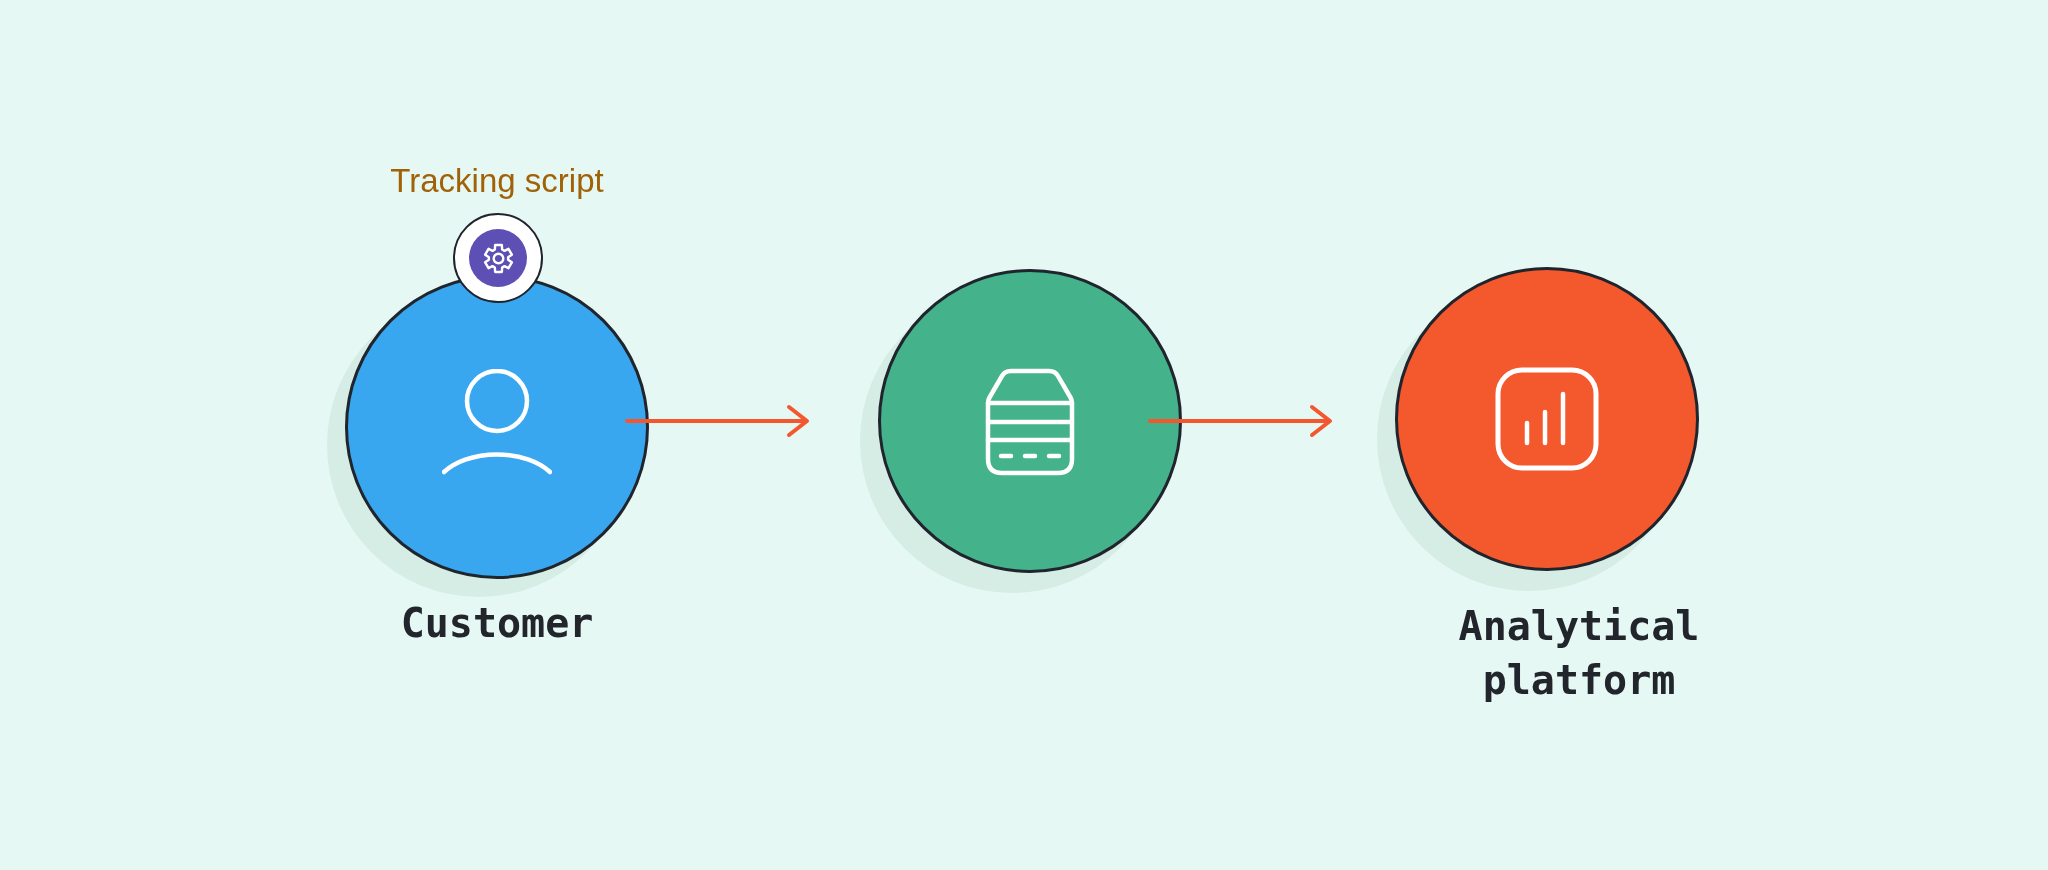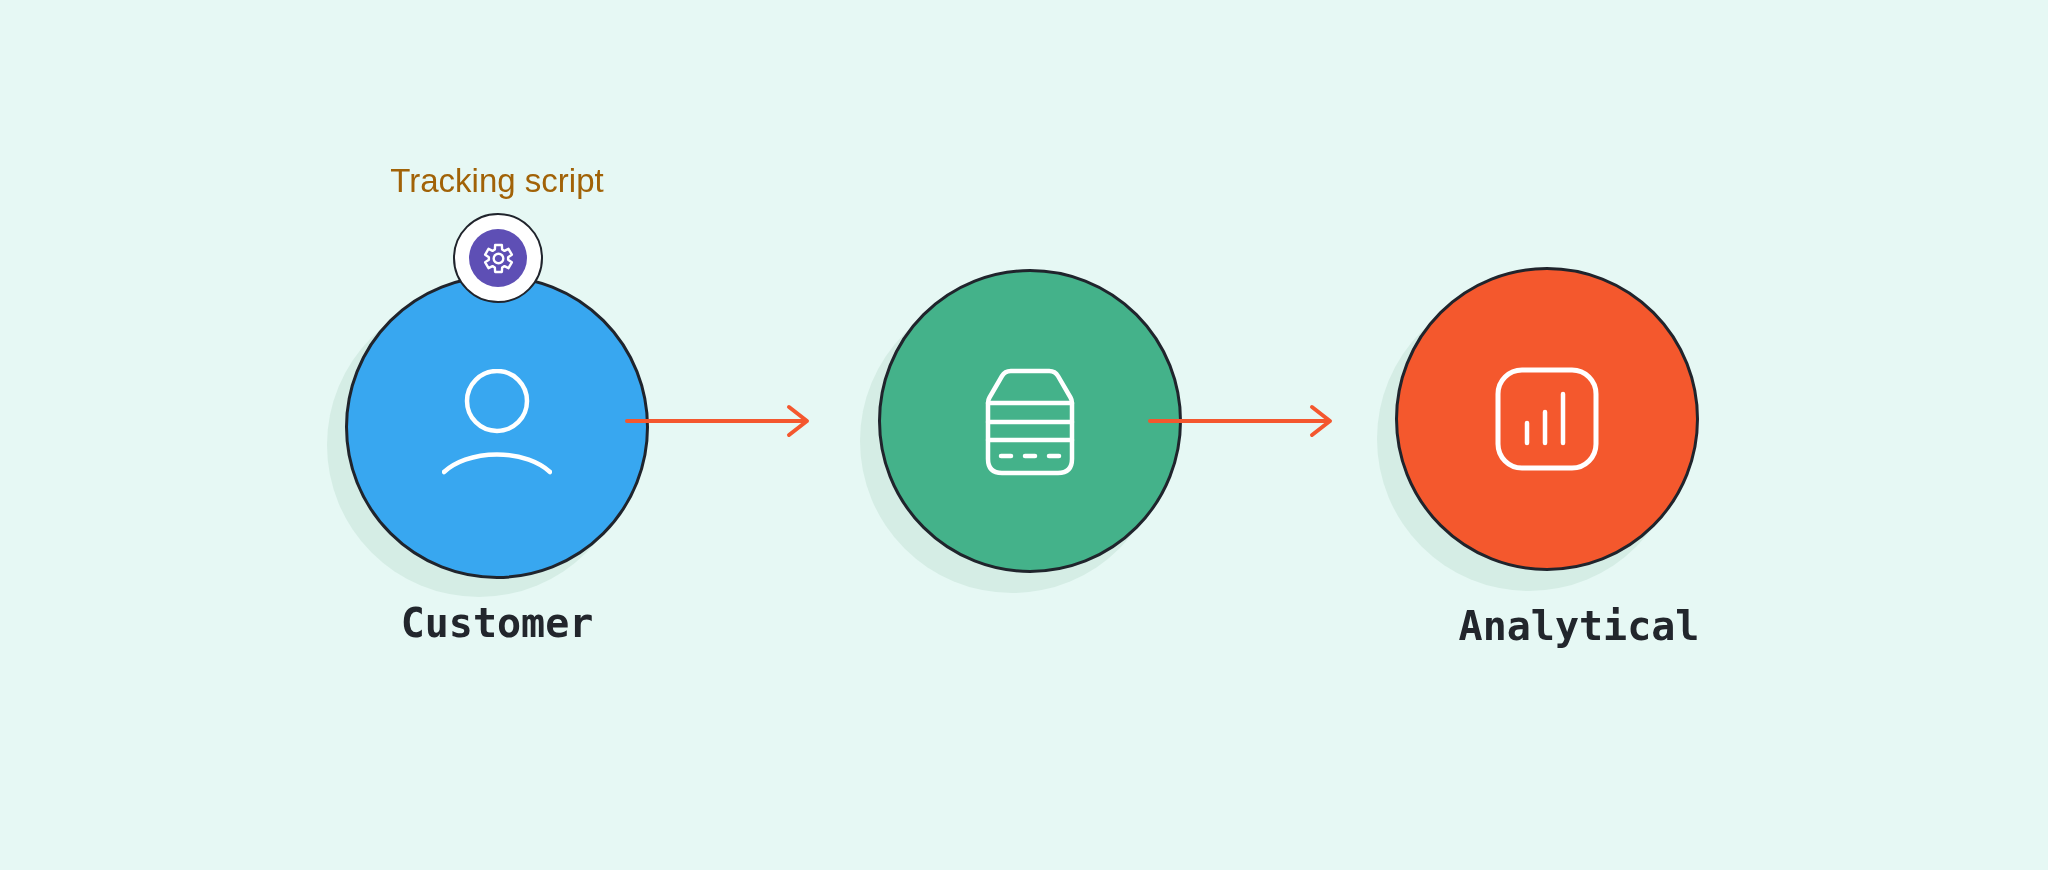--- a/index.html
+++ b/index.html
@@ -143,6 +143,7 @@
 
   <div class="node-label" style="left:1547px; top:599px;margin-left:32px;">
     <div>Analytical</div>
+    <div>platform</div>
   </div>
 
 </div>

